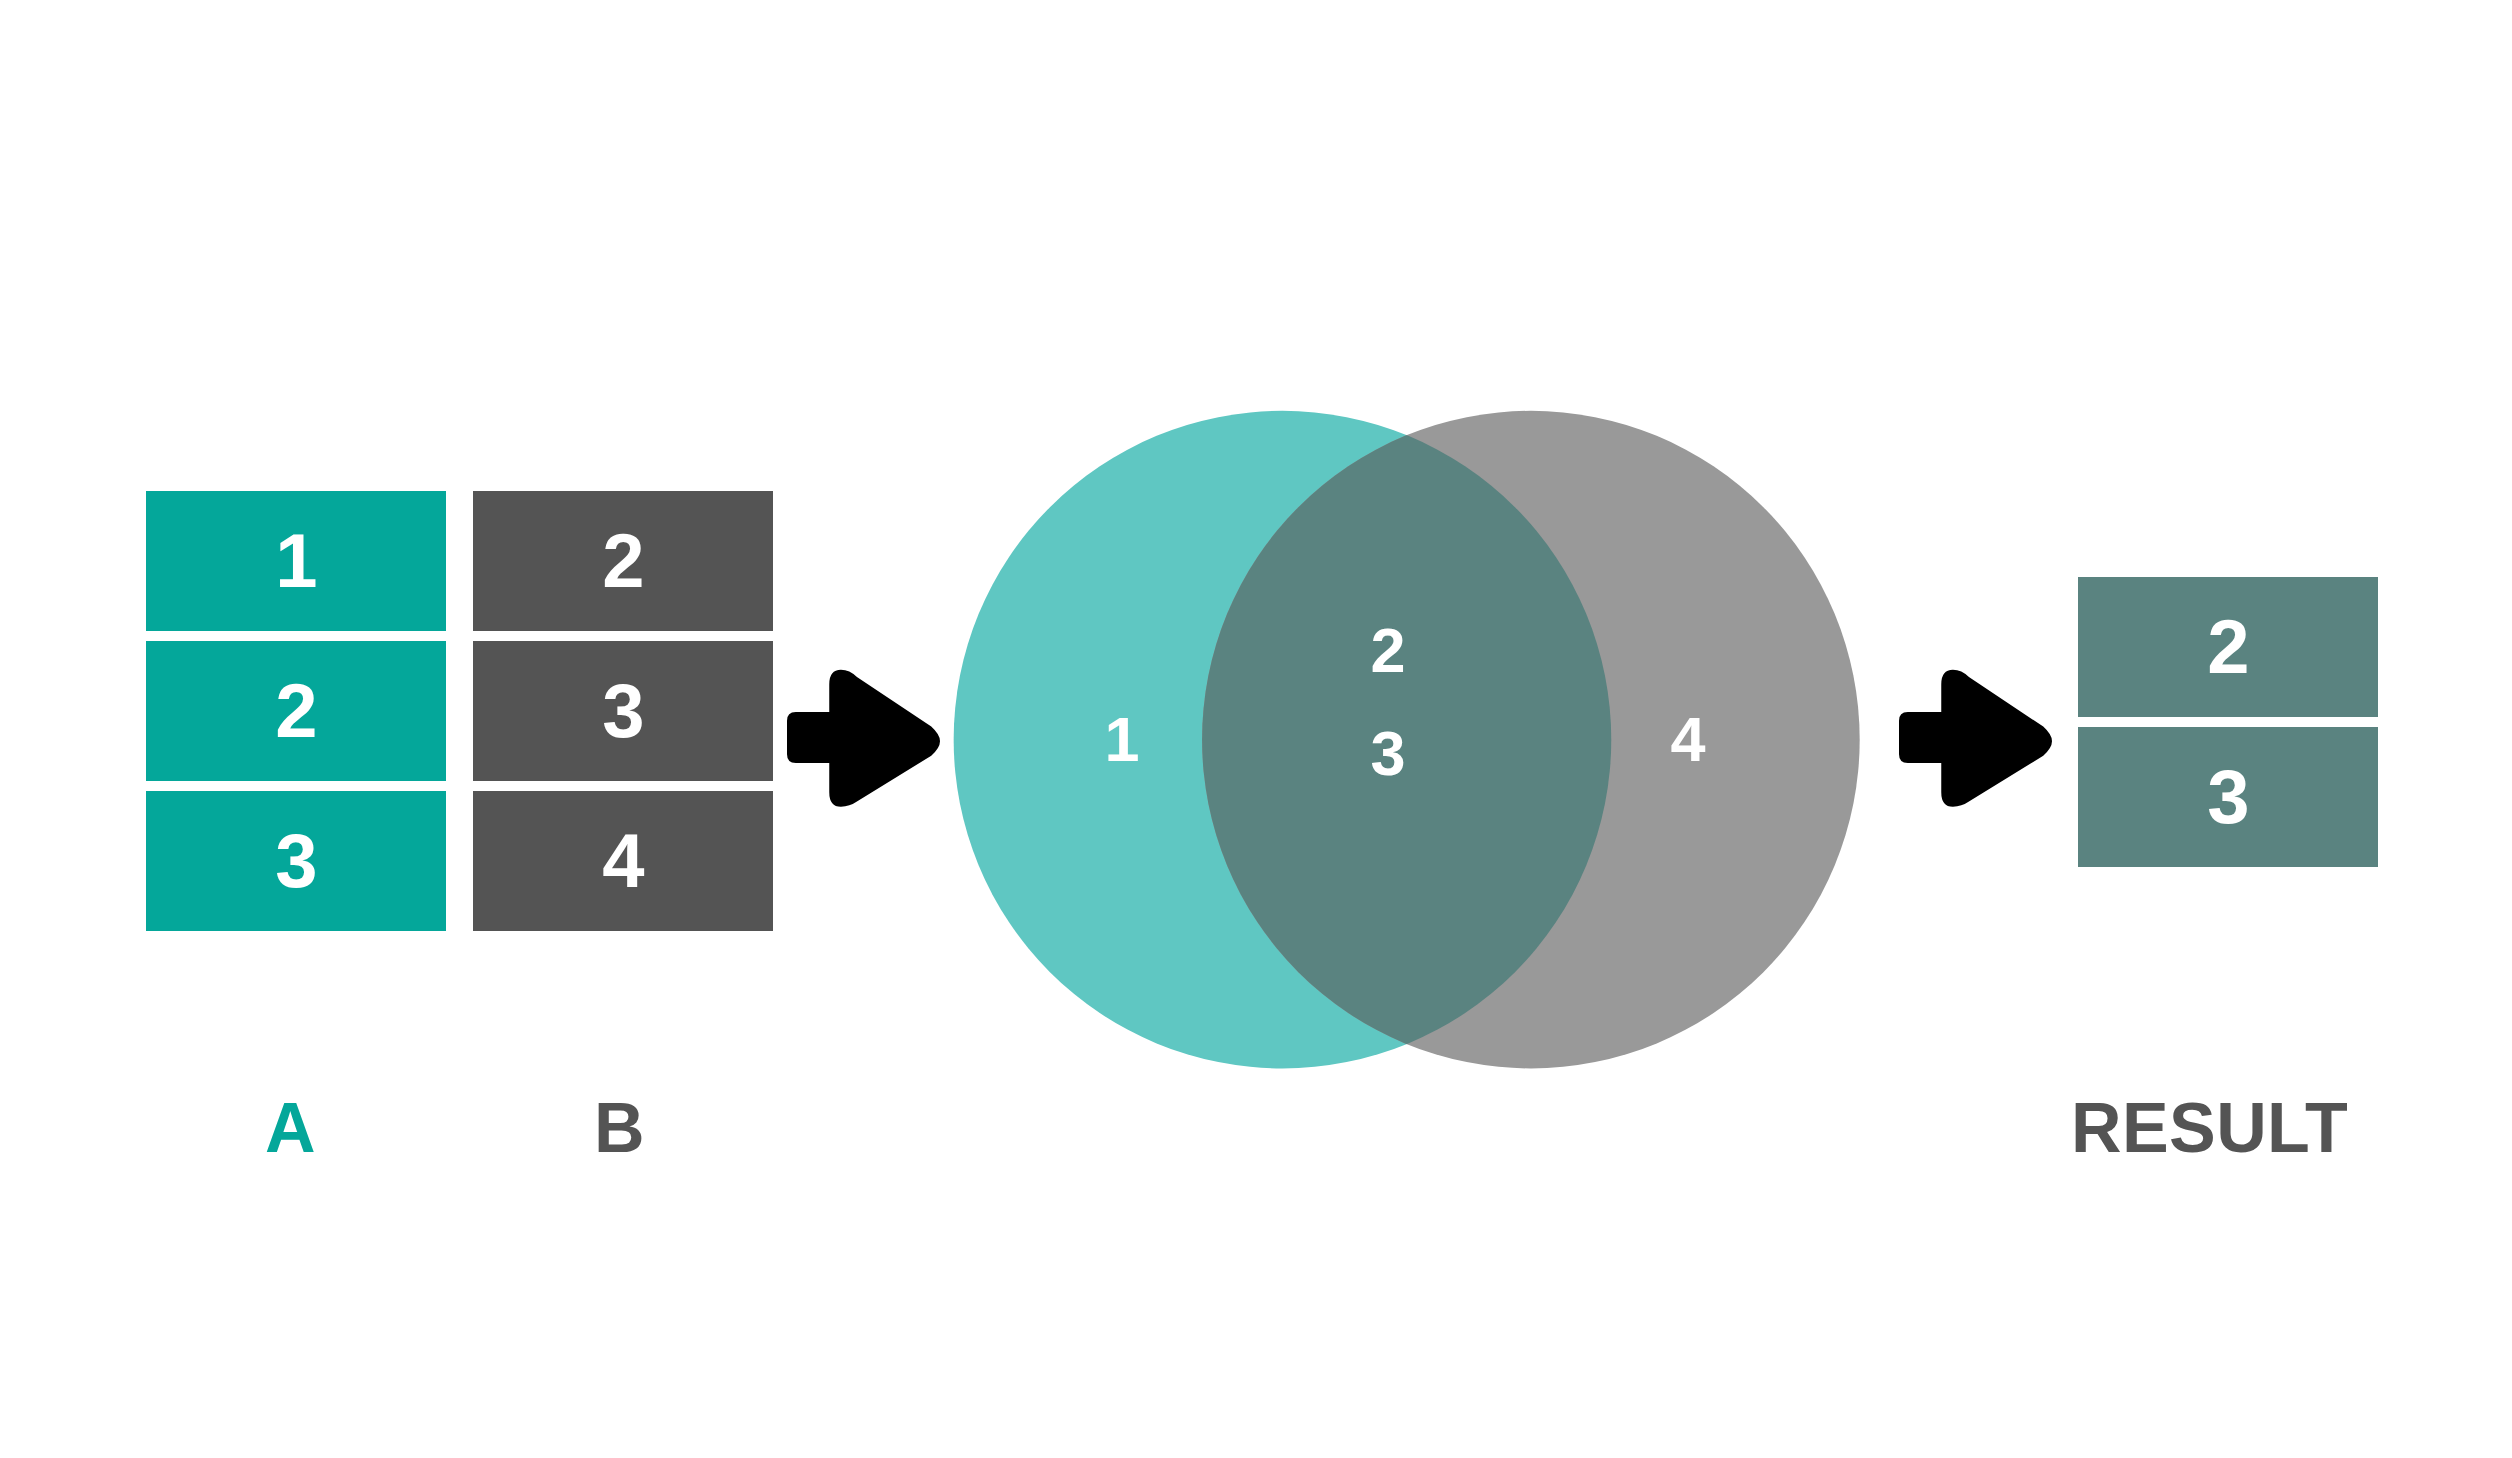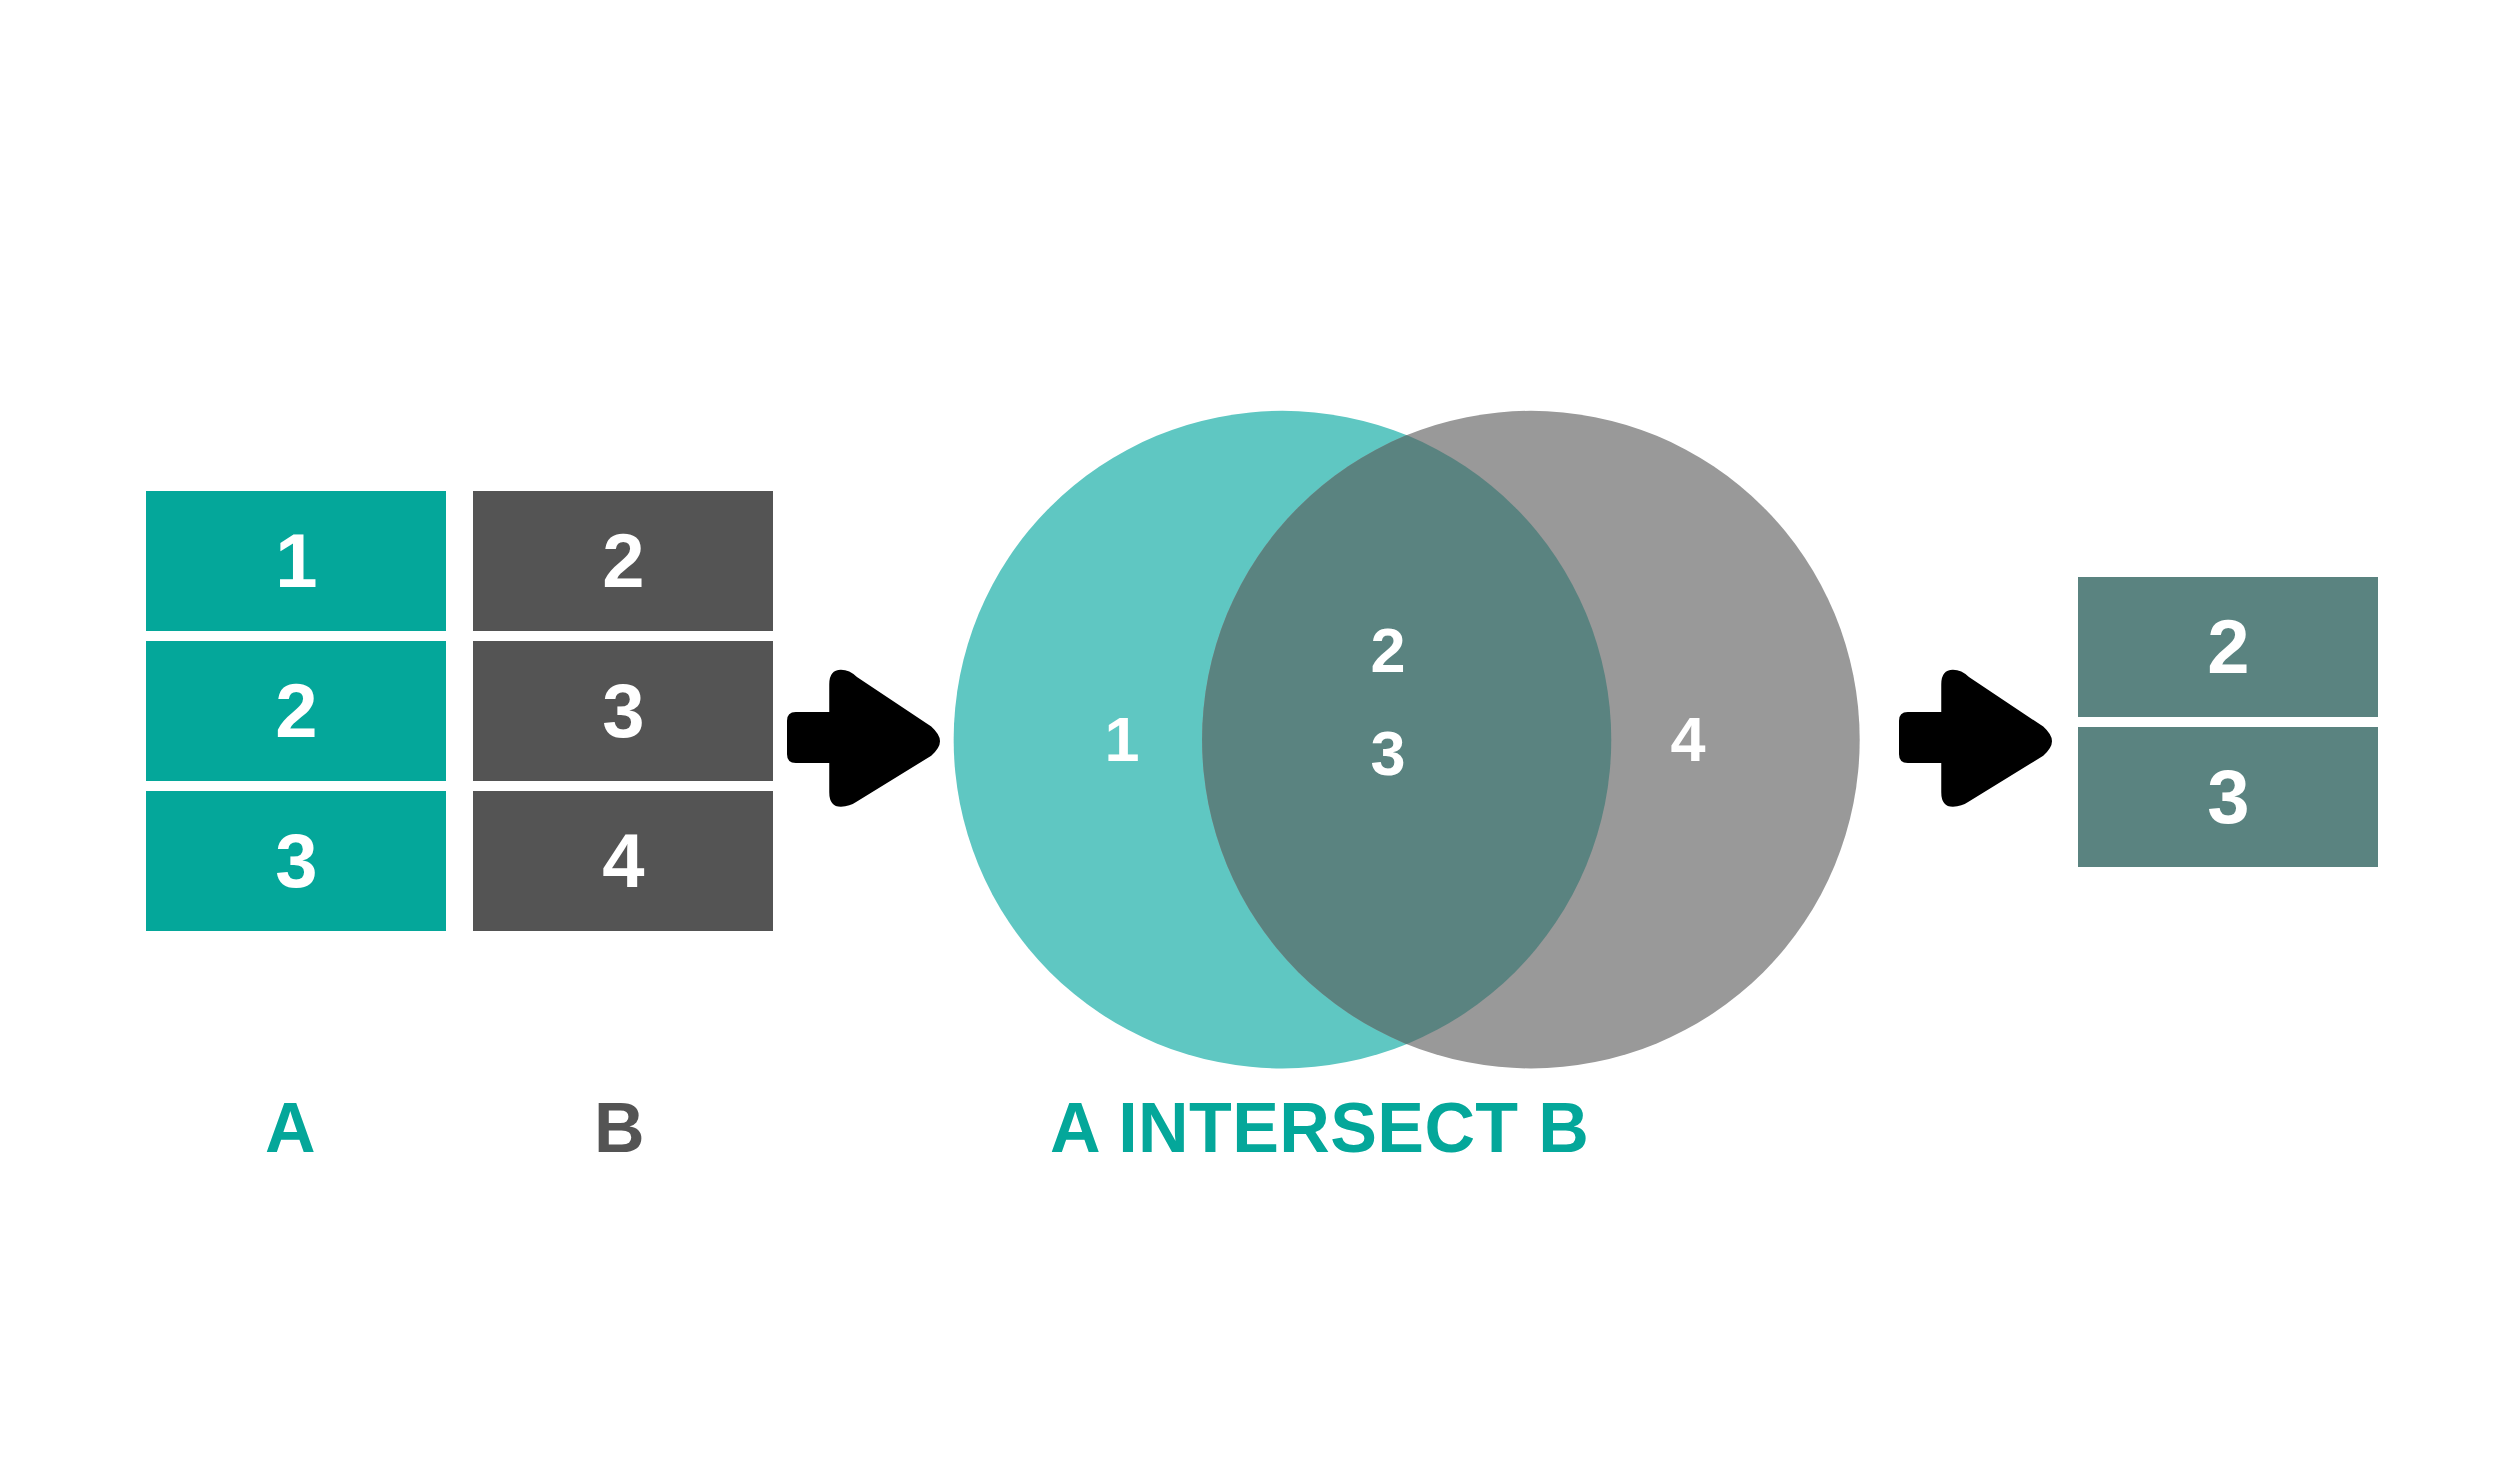--- a/index.html
+++ b/index.html
@@ -161,7 +161,6 @@
 
   <div id="caption-a" class="caption teal">A</div>
   <div id="caption-b" class="caption gray">B</div>
-  <div id="caption-venn" class="caption teal">A INTERSECT B</div>
 
 </div>
 

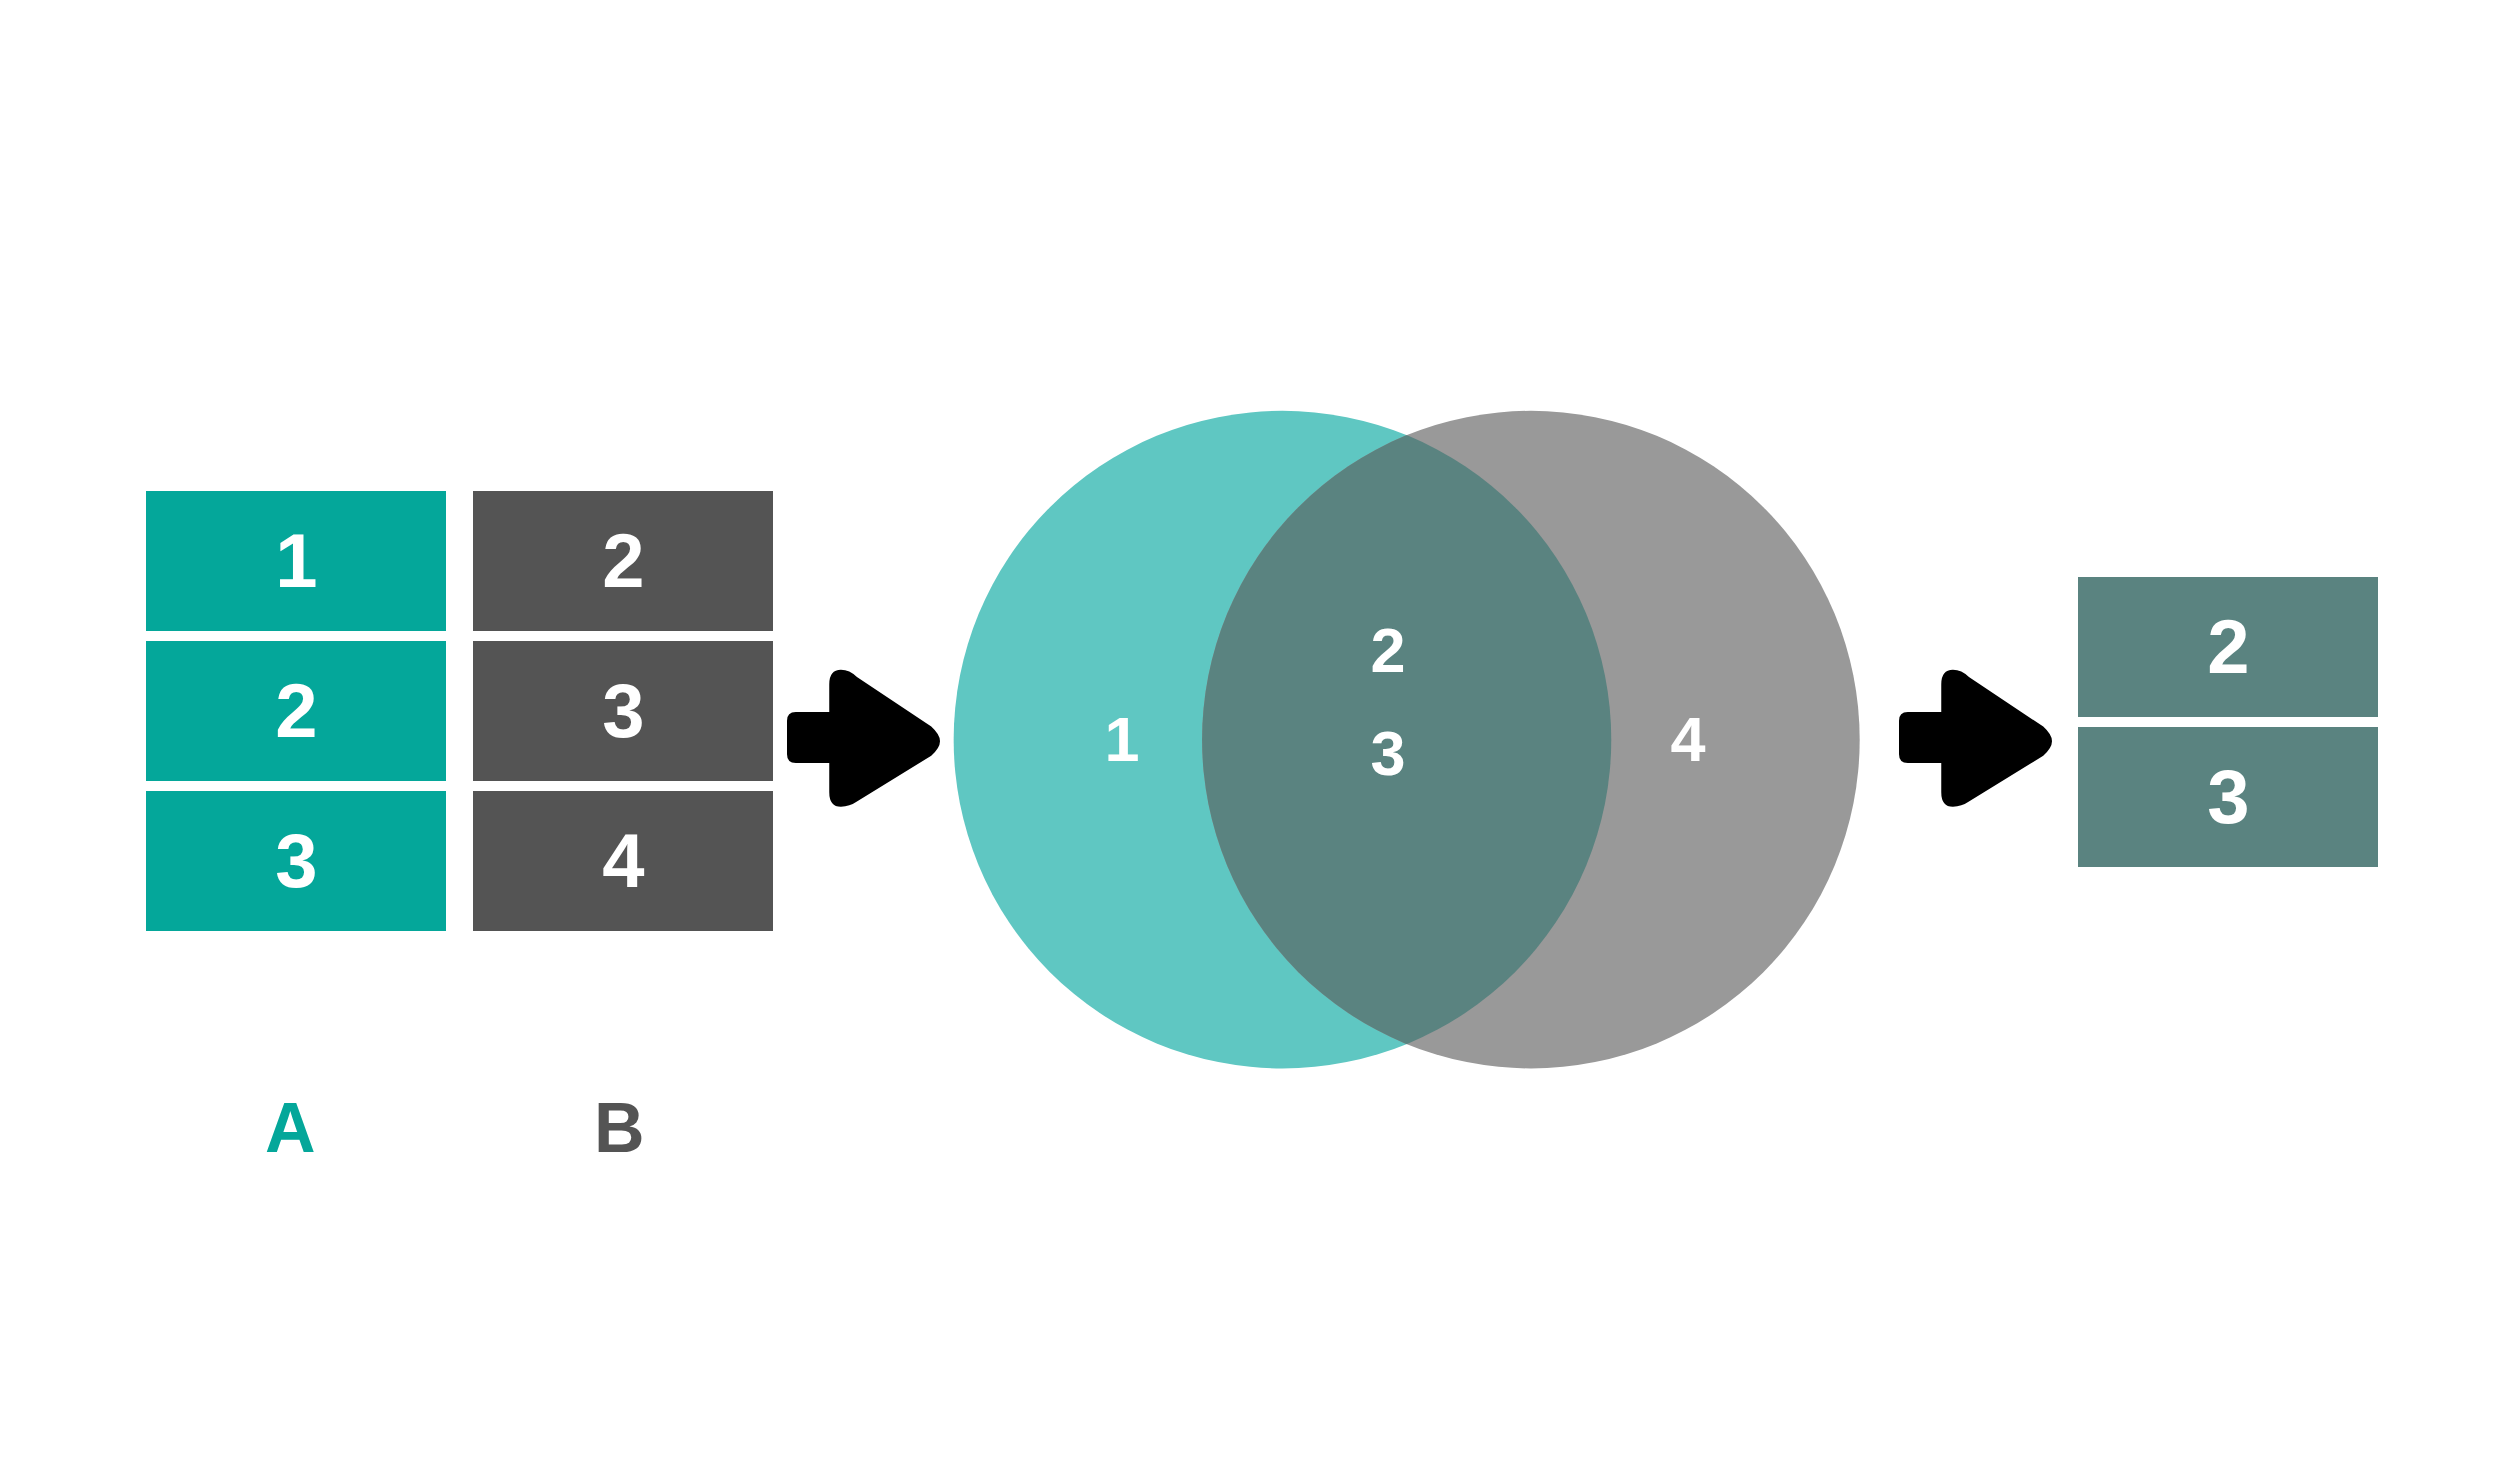--- a/index.html
+++ b/index.html
@@ -161,6 +161,7 @@
 
   <div id="caption-a" class="caption teal">A</div>
   <div id="caption-b" class="caption gray">B</div>
+  <div id="caption-result" class="caption gray">RESULT</div>
 
 </div>
 

